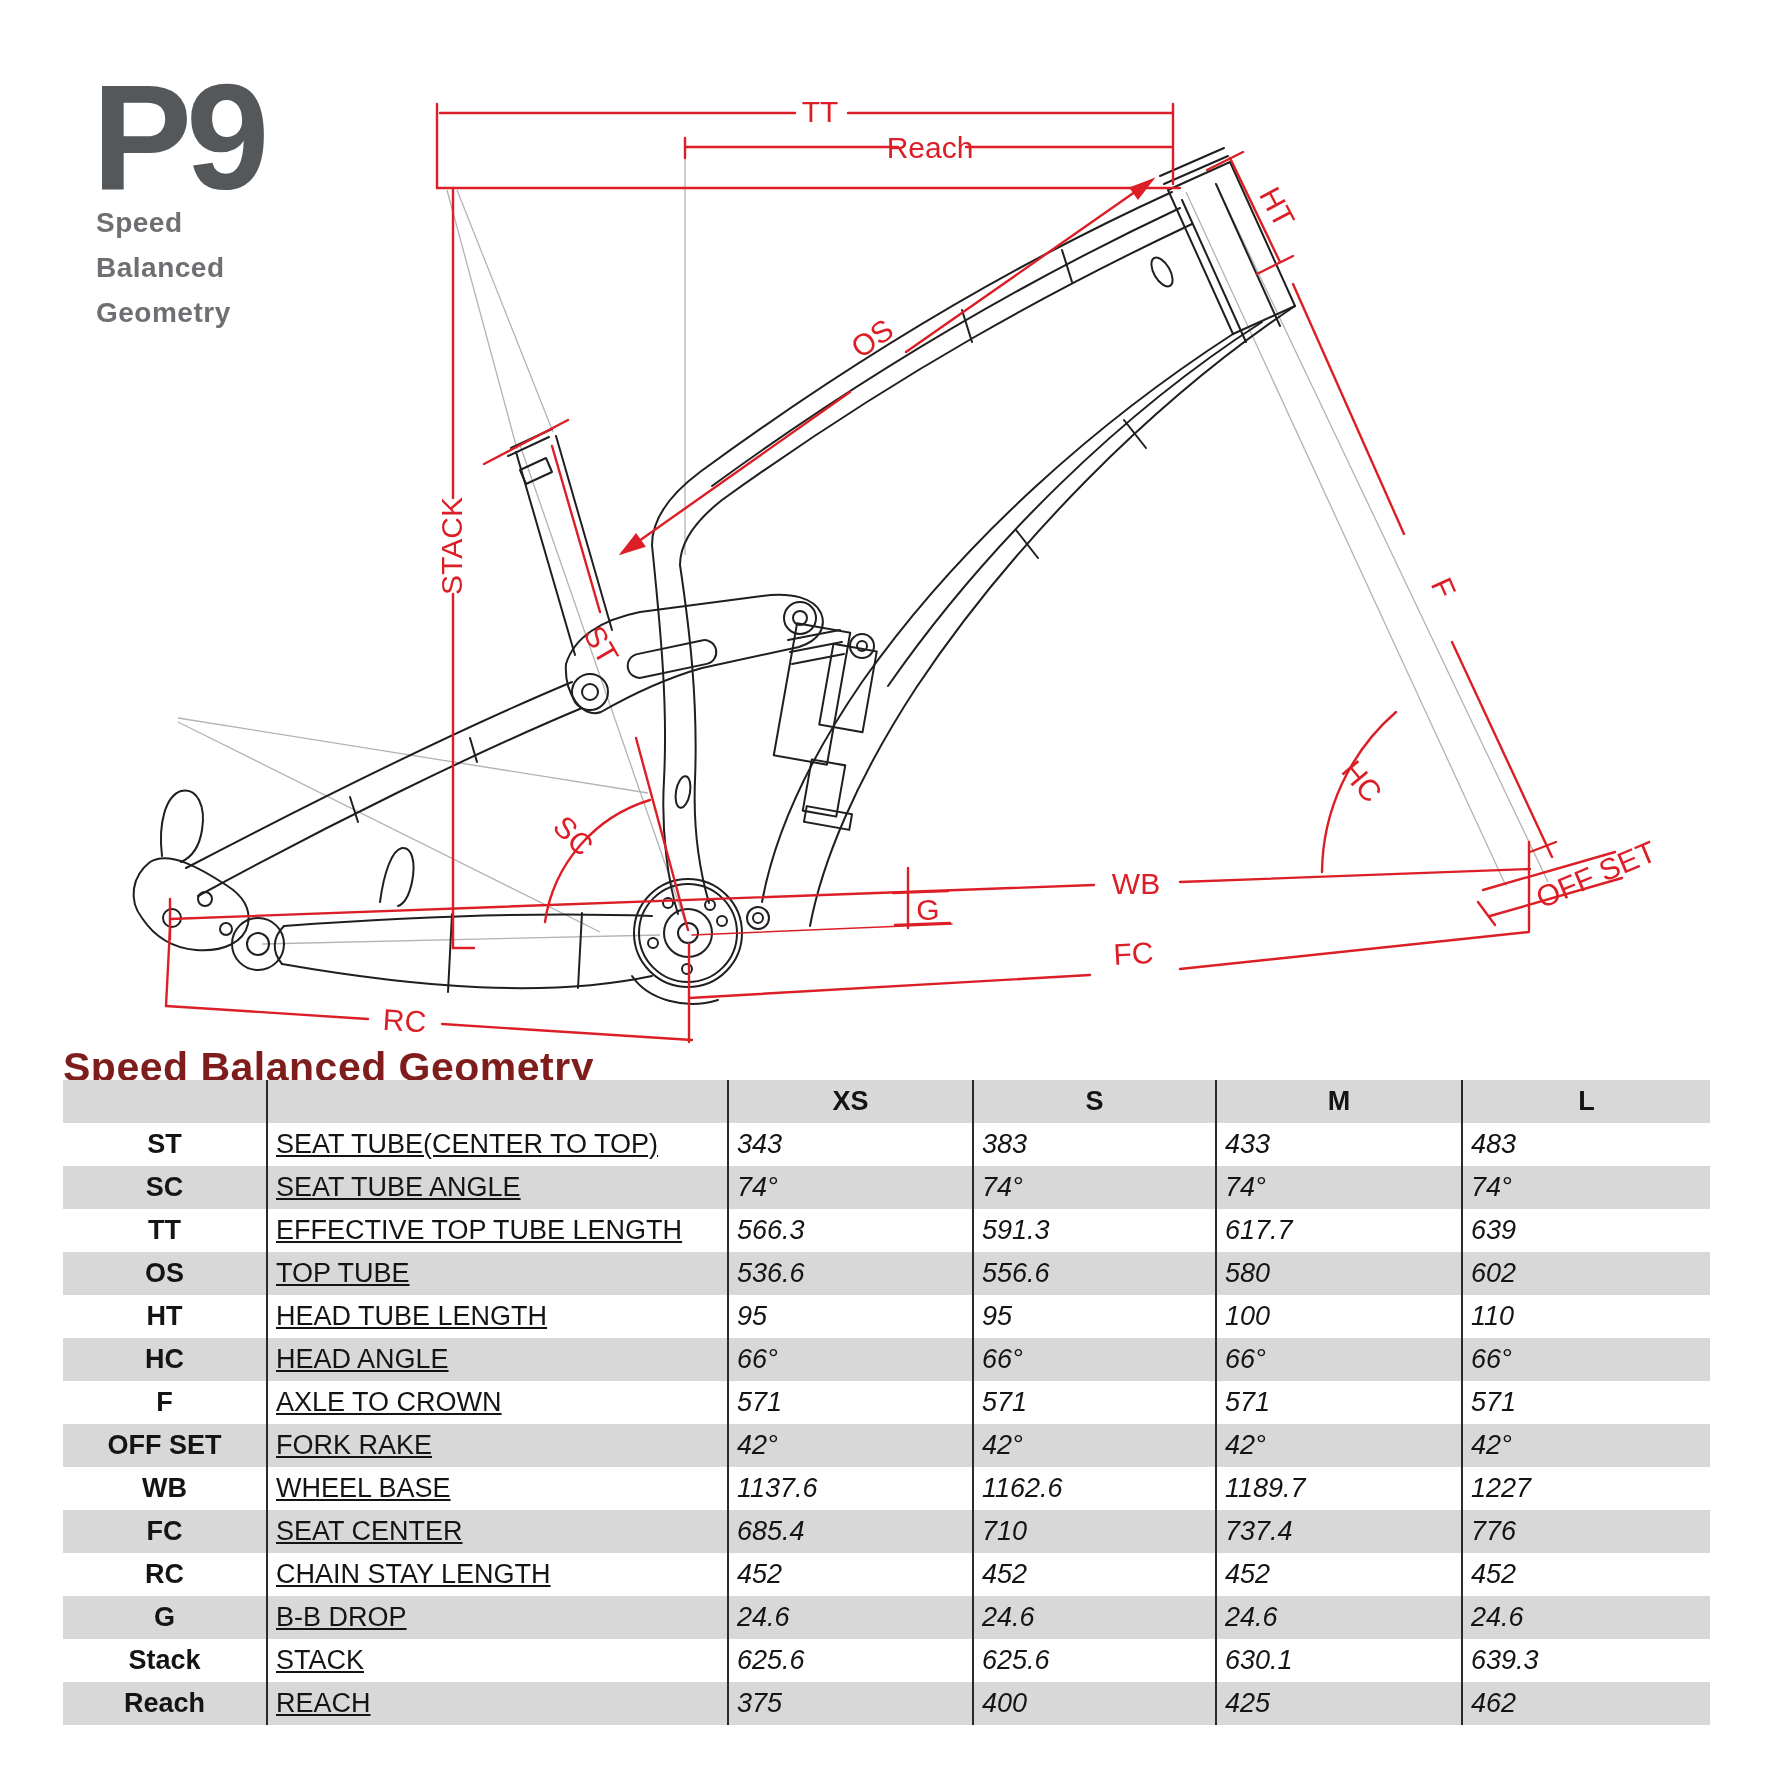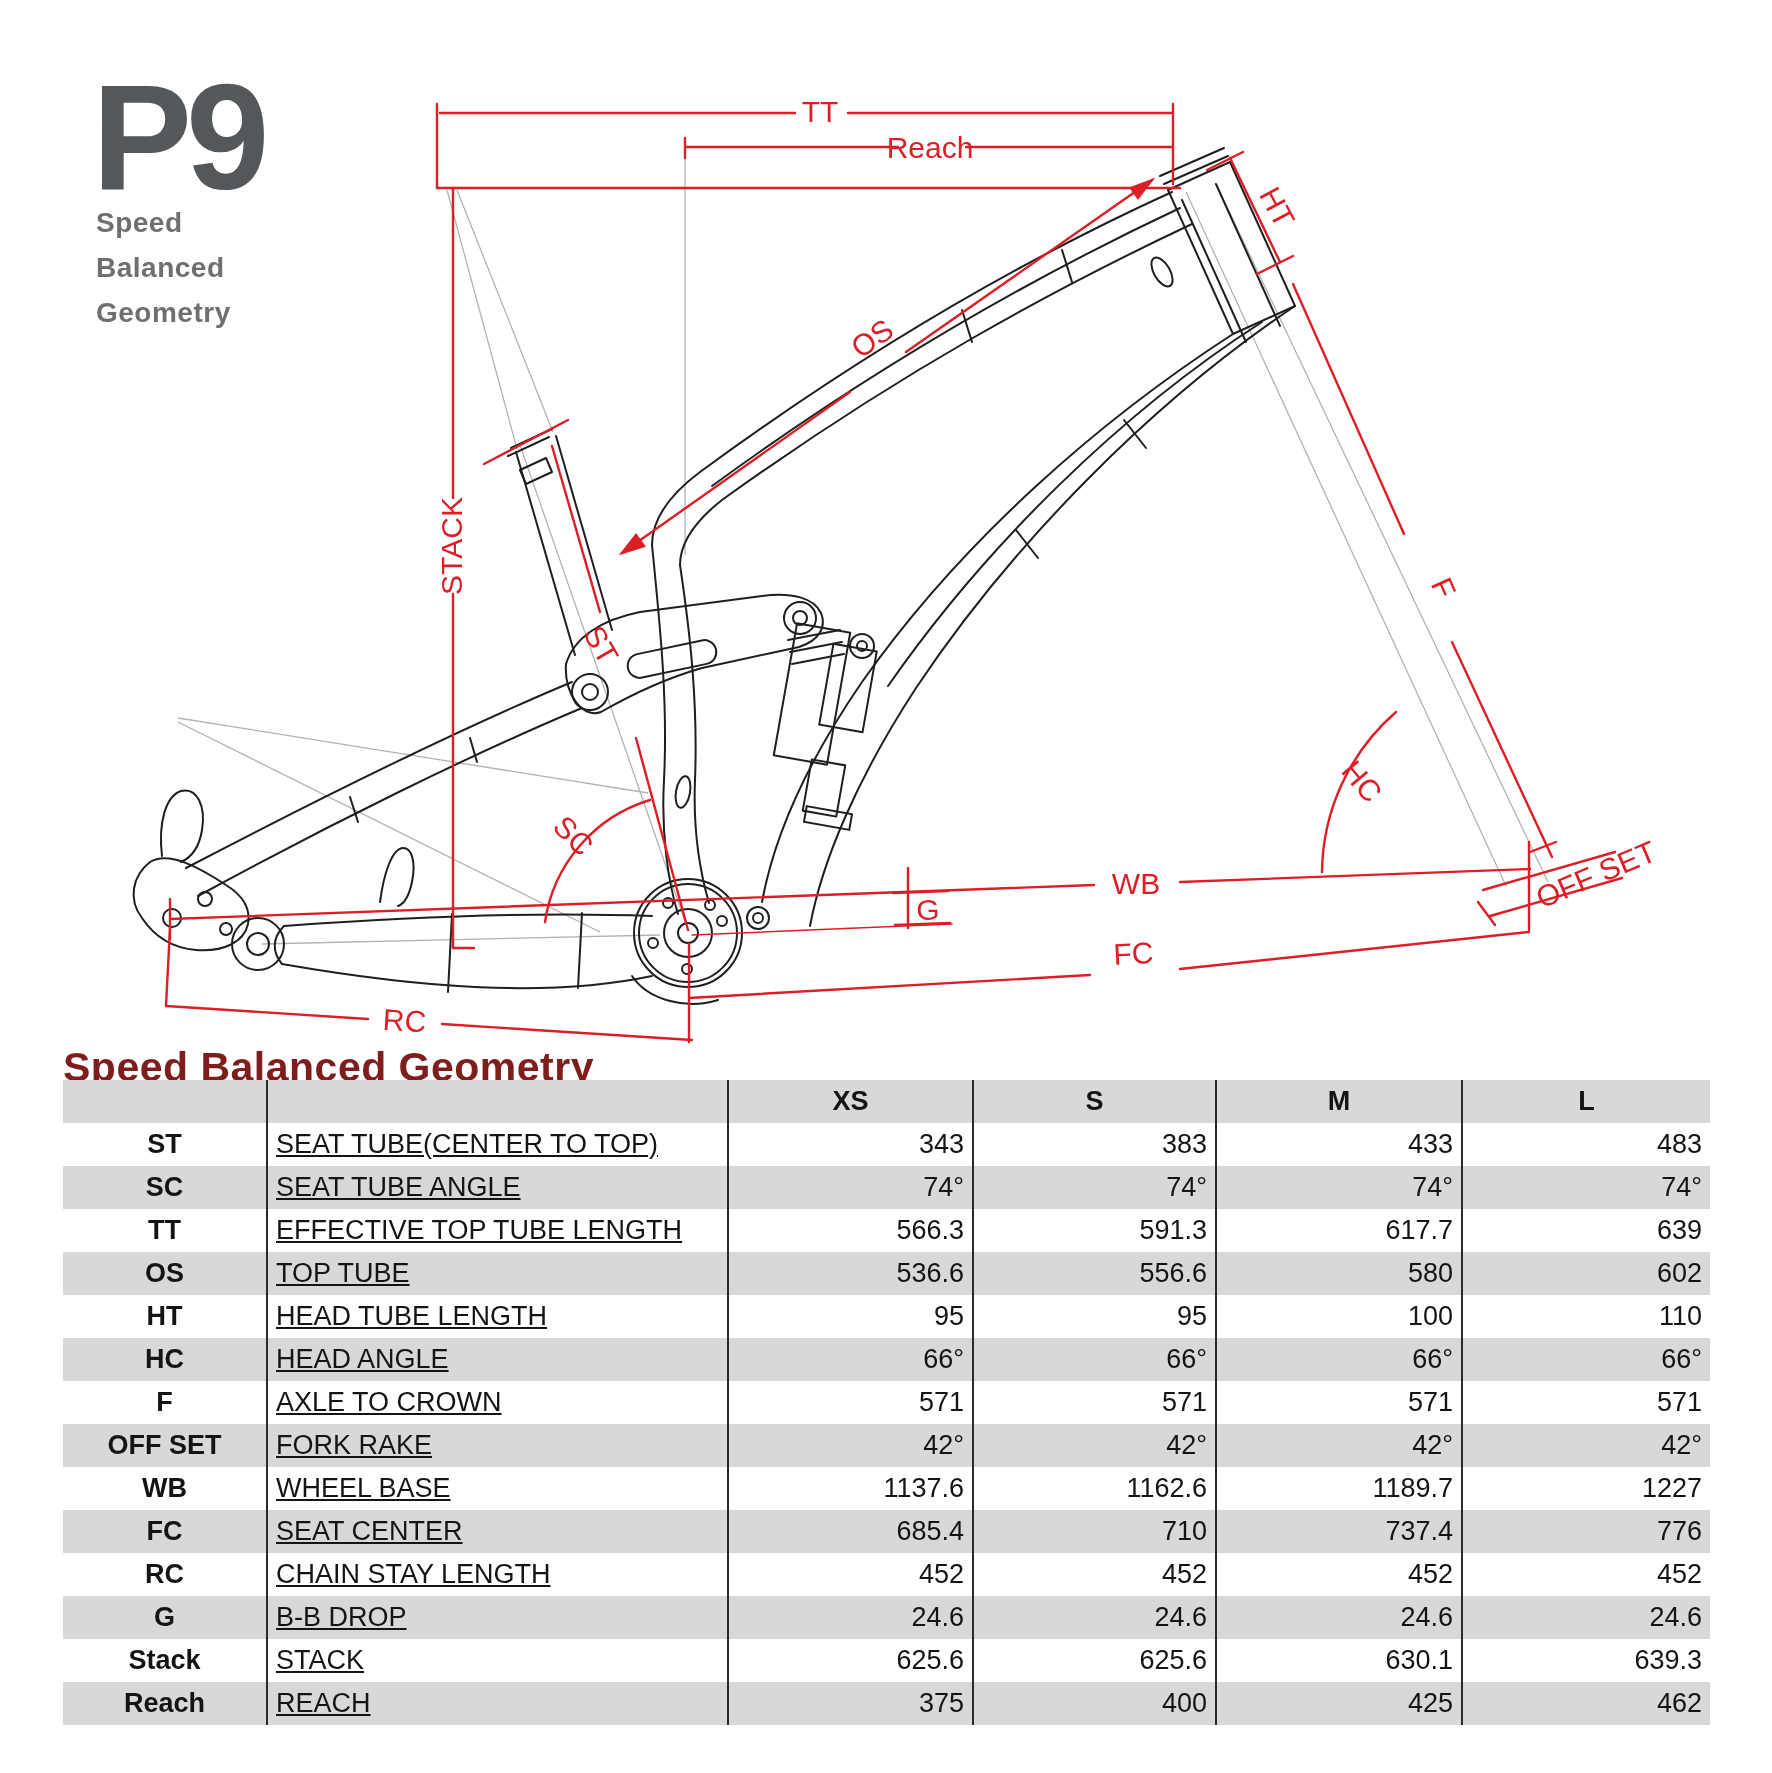--- a/index.html
+++ b/index.html
@@ -24,7 +24,7 @@
   #geo-table th:not(:first-child),#geo-table td:not(:first-child){border-left:2px solid #2a2a2a;}
   #geo-table td.c-abbr{text-align:center;font-weight:700;}
   #geo-table td.c-desc{text-align:left;text-decoration:underline;}
-  #geo-table td.c-val{text-align:right;}
+  #geo-table td.c-val{text-align:left;font-style:italic;}
 </style>
 </head>
 <body>

